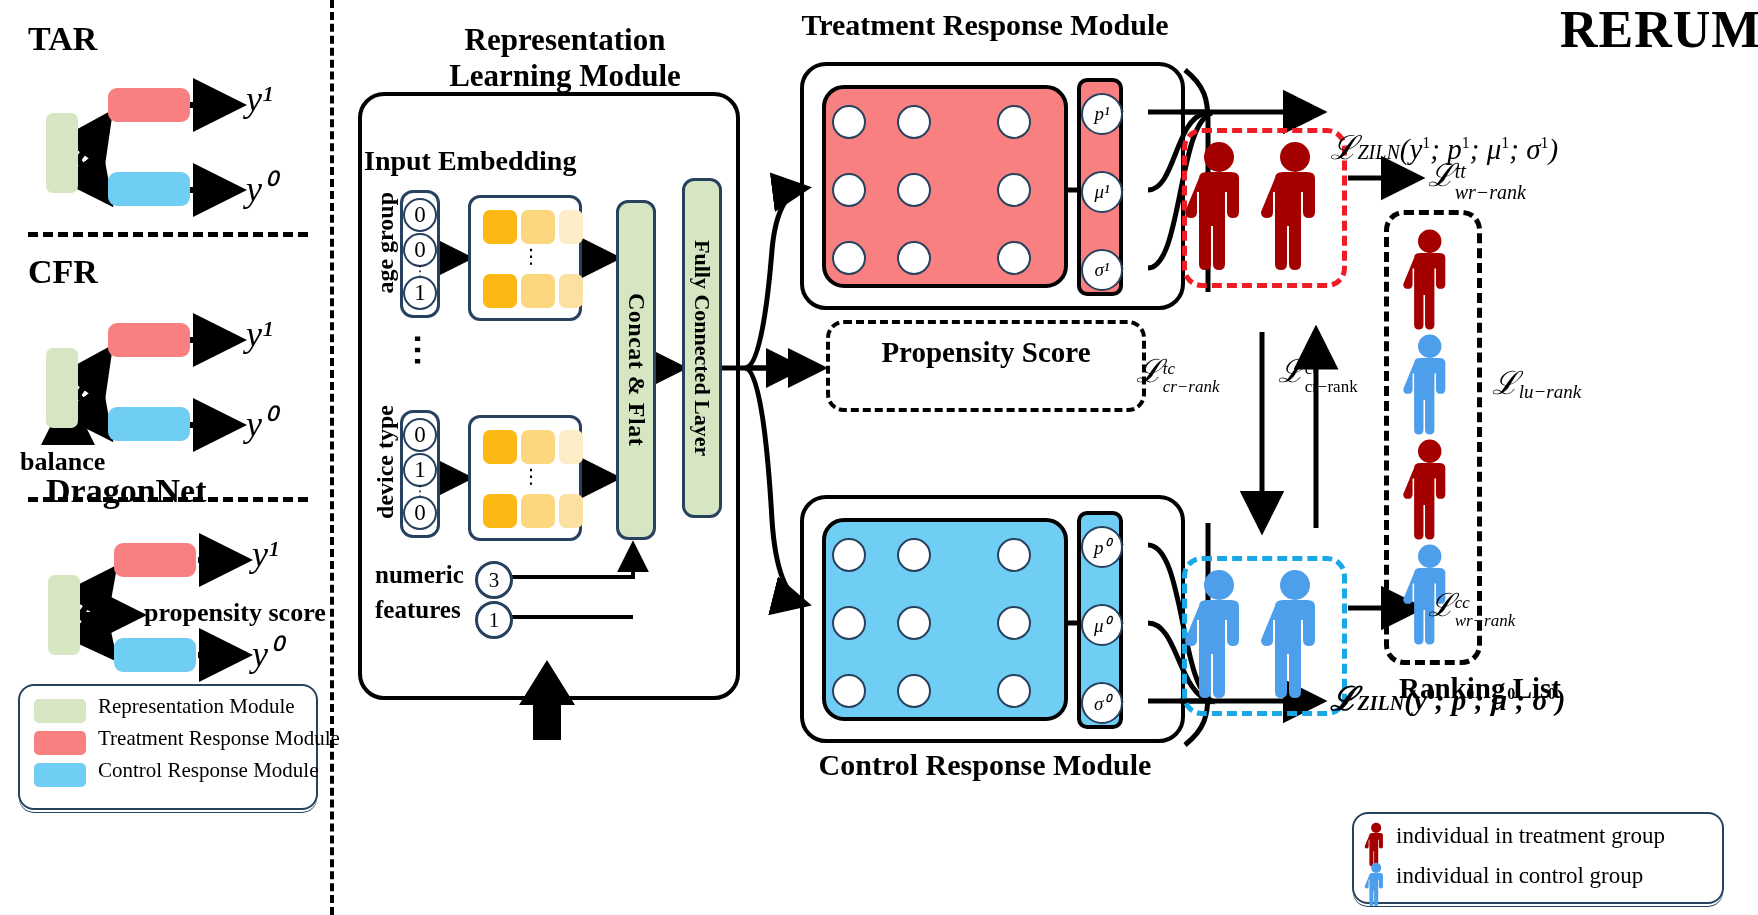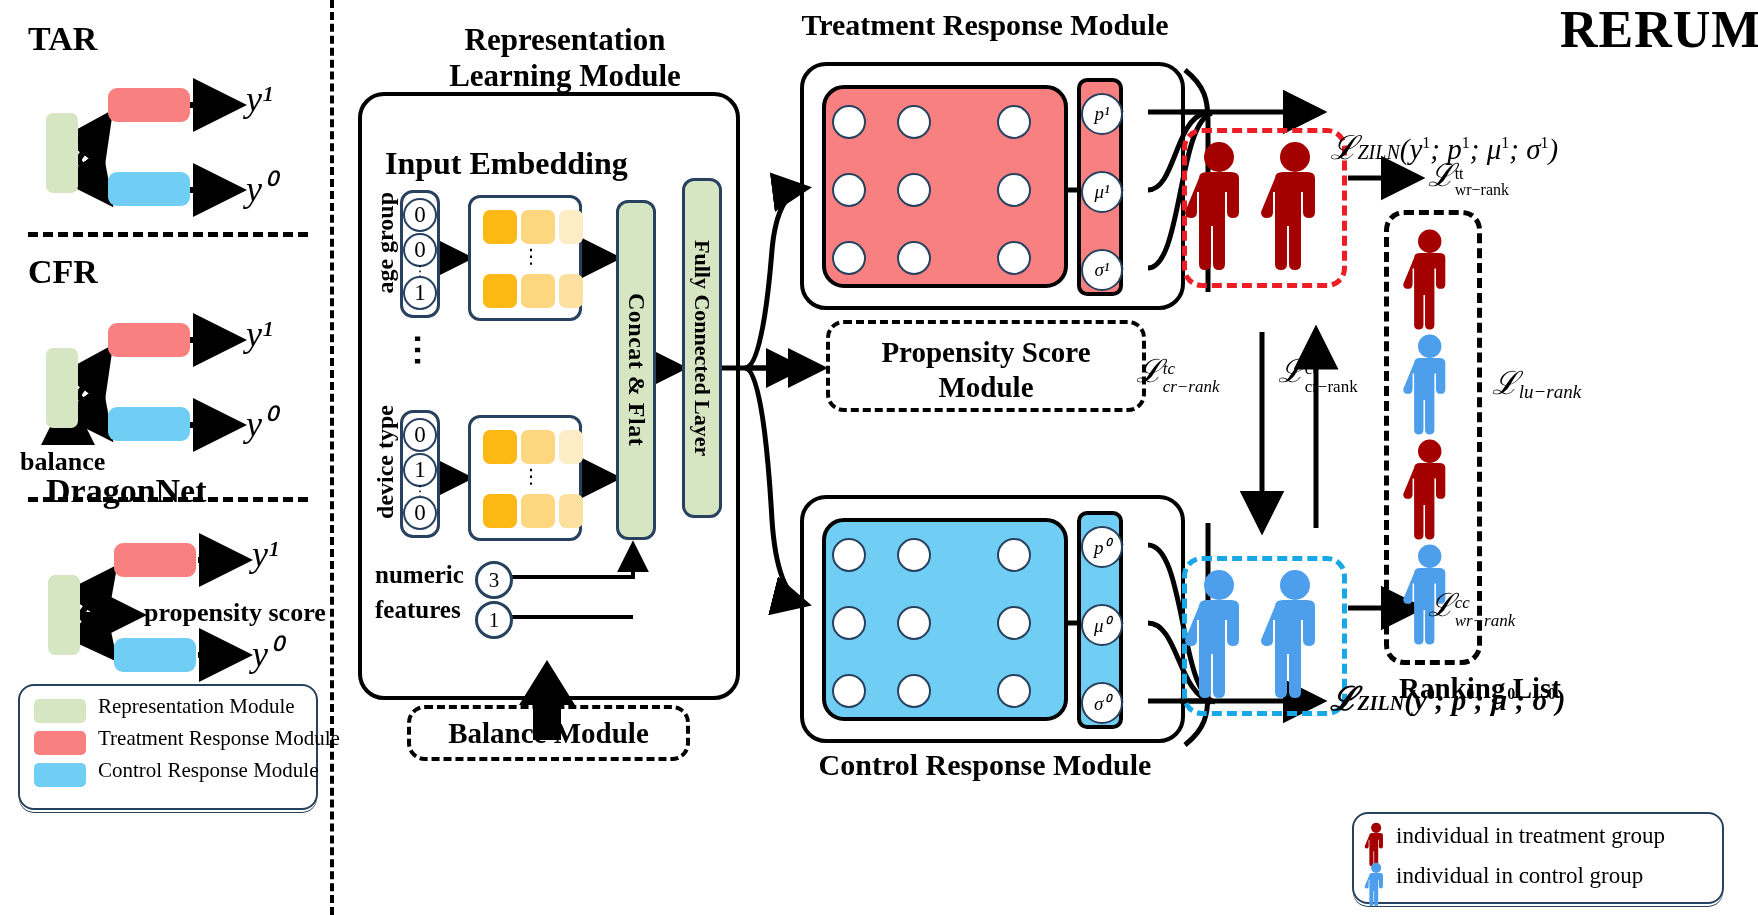--- a/index.html
+++ b/index.html
@@ -248,7 +248,7 @@
 
 <div class="abs roundbox" style="left:358px;top:92px;width:382px;height:608px;"></div>
 
-<div class="abs bold ser" style="left:385px;top:145px;font-size:32px;">Input Embedding</div>
+<div class="abs bold ser" style="left:364px;top:145px;font-size:28px;">Input Embedding</div>
 
 <div class="abs vert bold ser" style="left:372px;top:192px;font-size:24px;transform:rotate(180deg);">age group</div>
 <div class="abs onehot" style="left:400px;top:190px;width:40px;height:128px;">

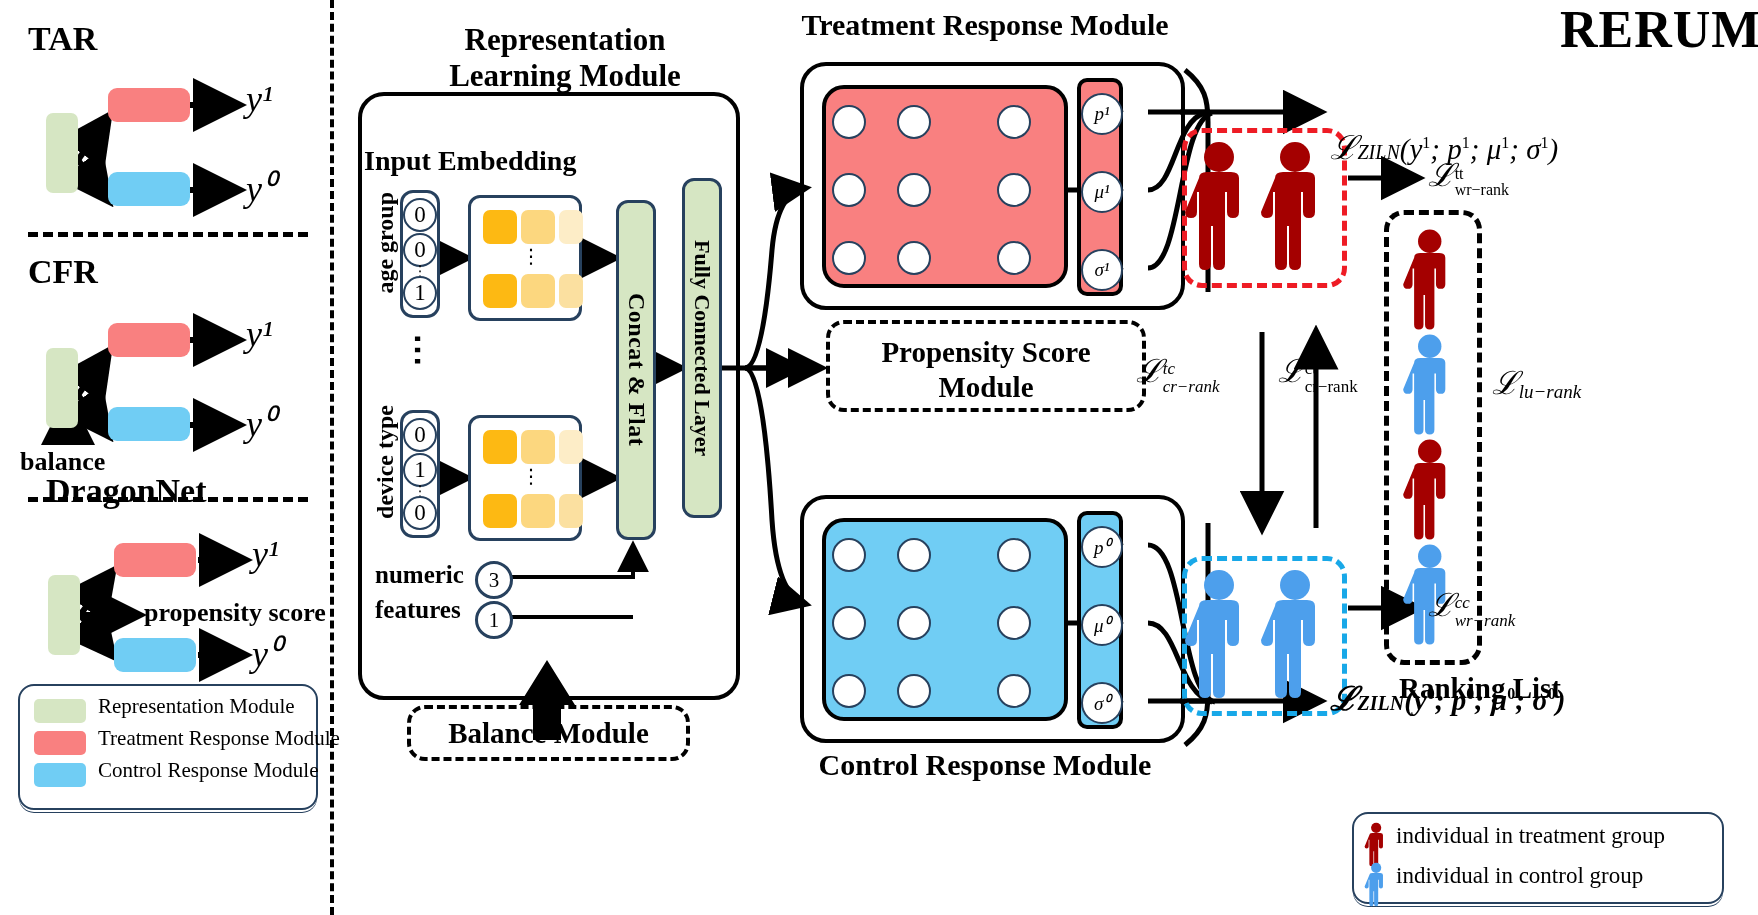--- a/index.html
+++ b/index.html
@@ -422,7 +422,7 @@
 </div>
 
 <div class="abs lbl" style="left:1428px;top:152px;font-family:'Liberation Serif',serif;">
-  <span class="ital" style="font-size:32px;">ℒ</span><span style="display:inline-block;vertical-align:middle;font-size:16px;line-height:1.05;">
+  <span class="ital" style="font-size:32px;">ℒ</span><span style="display:inline-block;vertical-align:middle;font-style:italic;font-size:20px;line-height:1.05;">
     <span style="display:block;">tt</span>
     <span style="display:block;">wr−rank</span>
   </span>

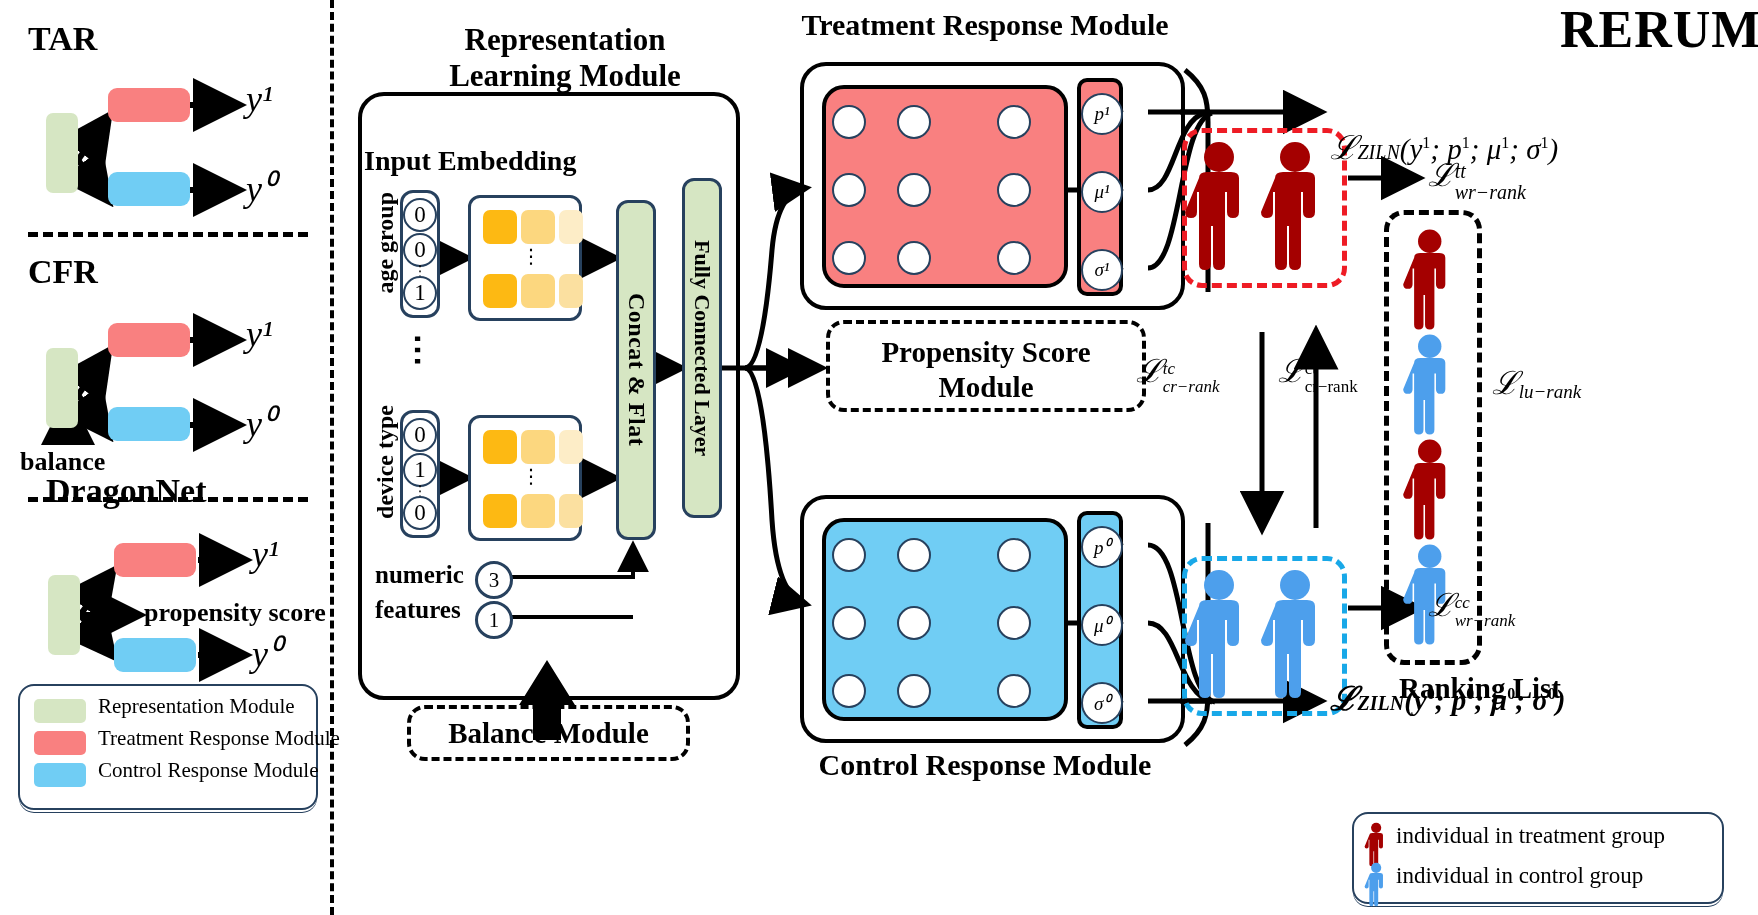--- a/index.html
+++ b/index.html
@@ -329,7 +329,6 @@
 
 <div class="abs dashbox" style="left:826px;top:320px;width:320px;height:92px;"></div>
 <div class="abs bold ser ctr" style="left:826px;top:336px;width:320px;font-size:29px;">Propensity Score</div>
-<div class="abs bold ser ctr" style="left:826px;top:371px;width:320px;font-size:29px;">Module</div>
 
 <div class="abs bold ser ctr" style="left:790px;top:8px;width:390px;font-size:30px;">Treatment Response Module</div>
 <div class="abs roundbox" style="left:800px;top:62px;width:385px;height:248px;"></div>

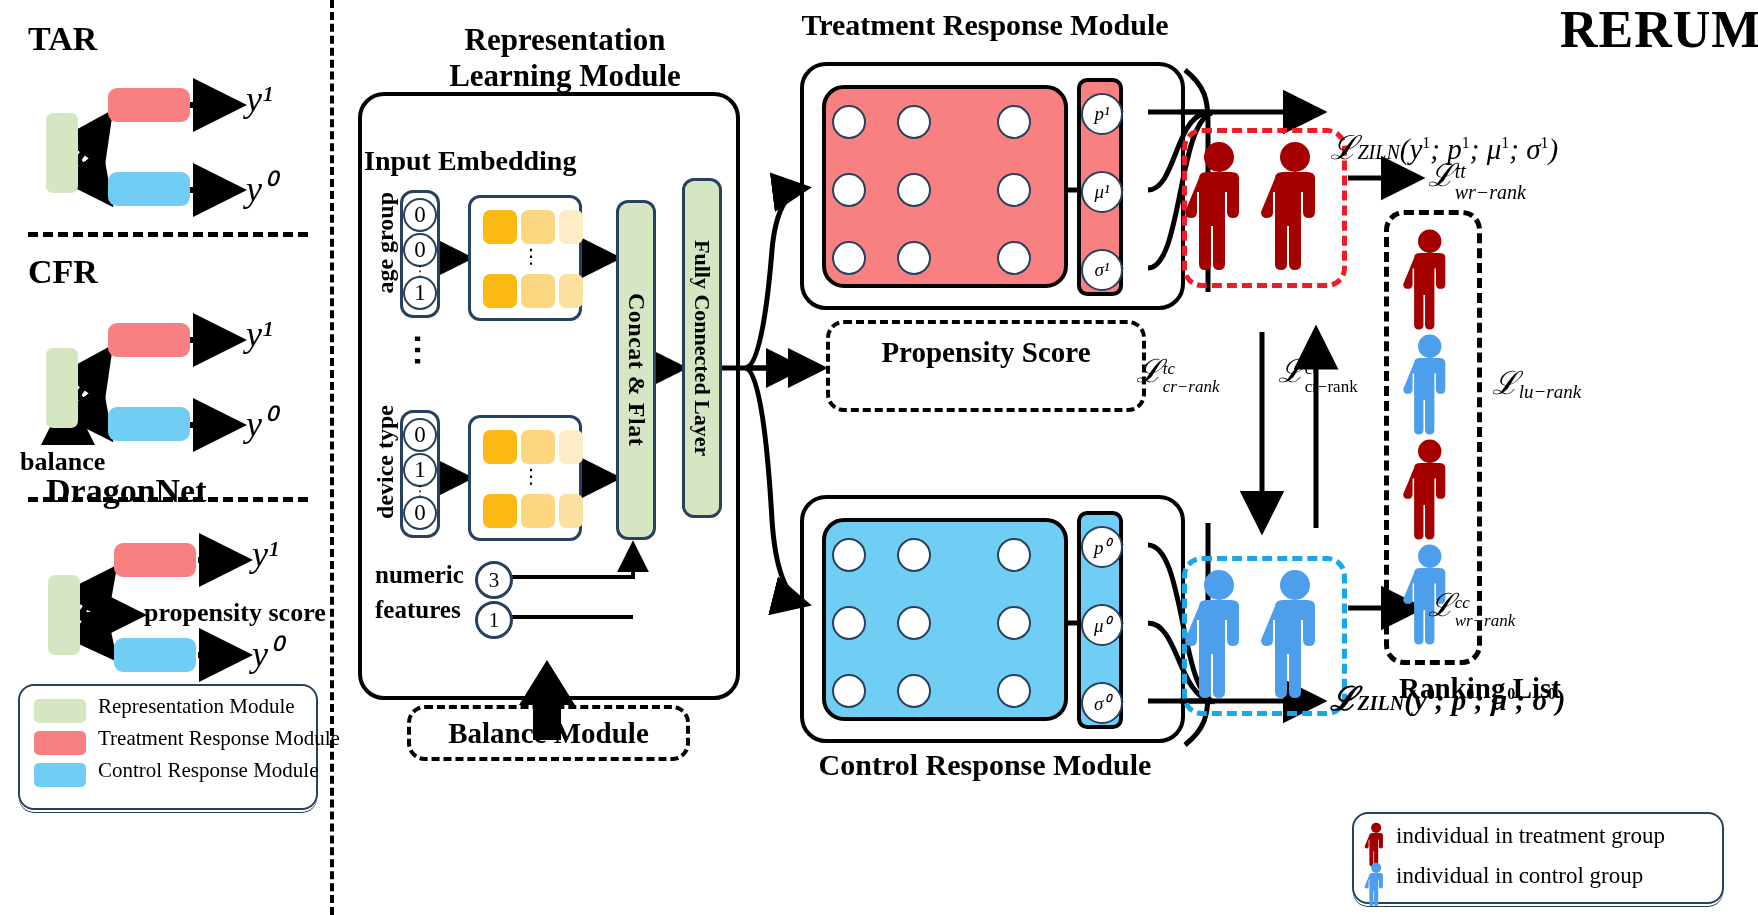--- a/index.html
+++ b/index.html
@@ -323,9 +323,6 @@
   <span class="vert bold ser" style="font-size:22px;">Fully Connected Layer</span>
 </div>
 
-<div class="abs dashbox ctr" style="left:407px;top:705px;width:283px;height:56px;">
-  <span class="bold ser" style="font-size:29px;">Balance Module</span>
-</div>
 
 <div class="abs dashbox" style="left:826px;top:320px;width:320px;height:92px;"></div>
 <div class="abs bold ser ctr" style="left:826px;top:336px;width:320px;font-size:29px;">Propensity Score</div>

